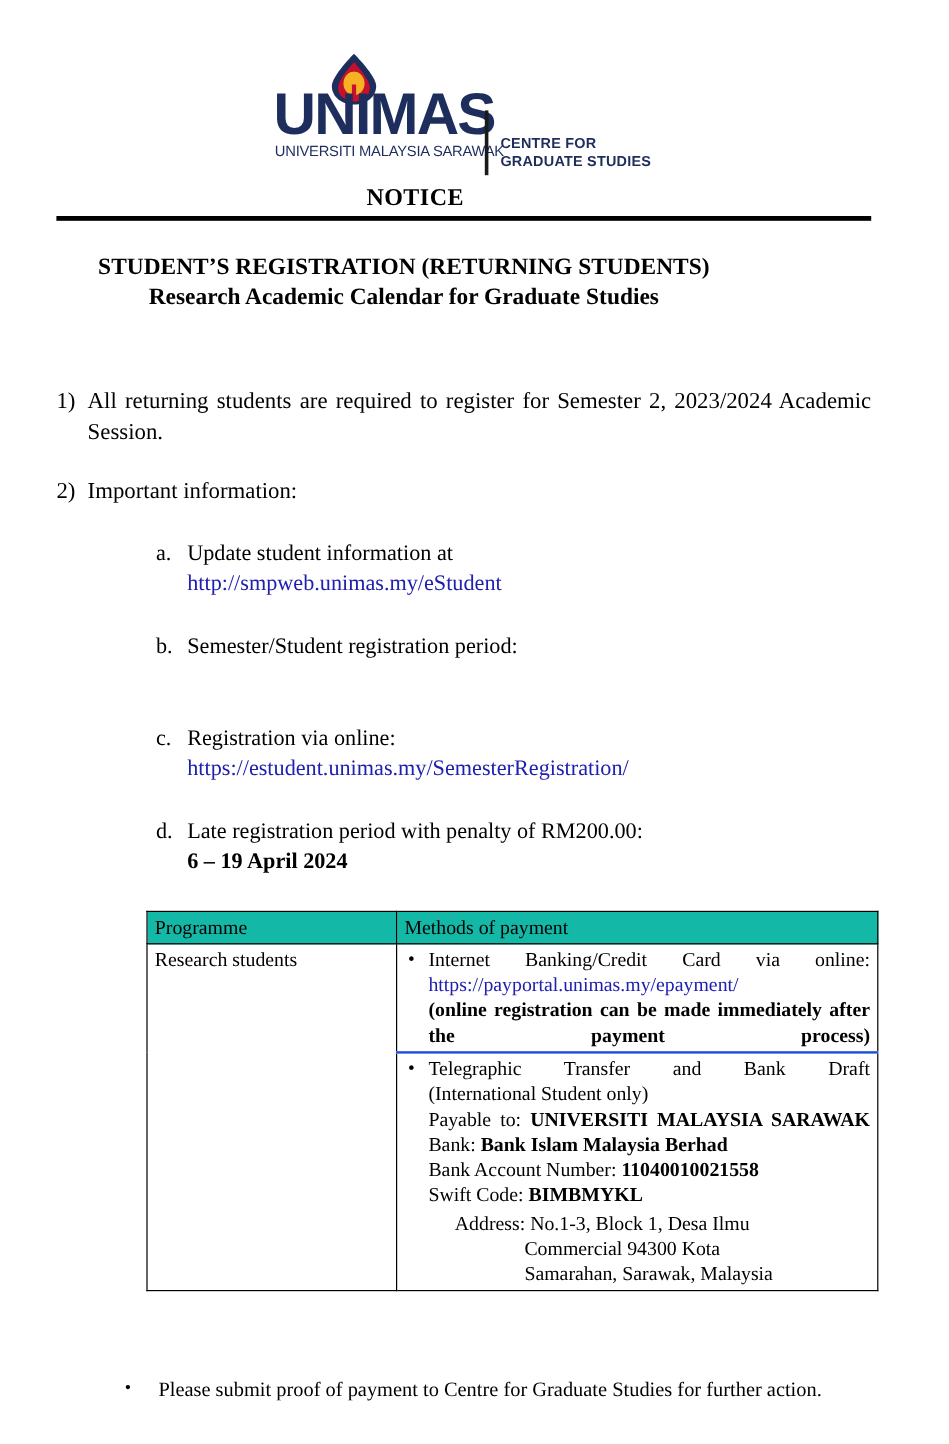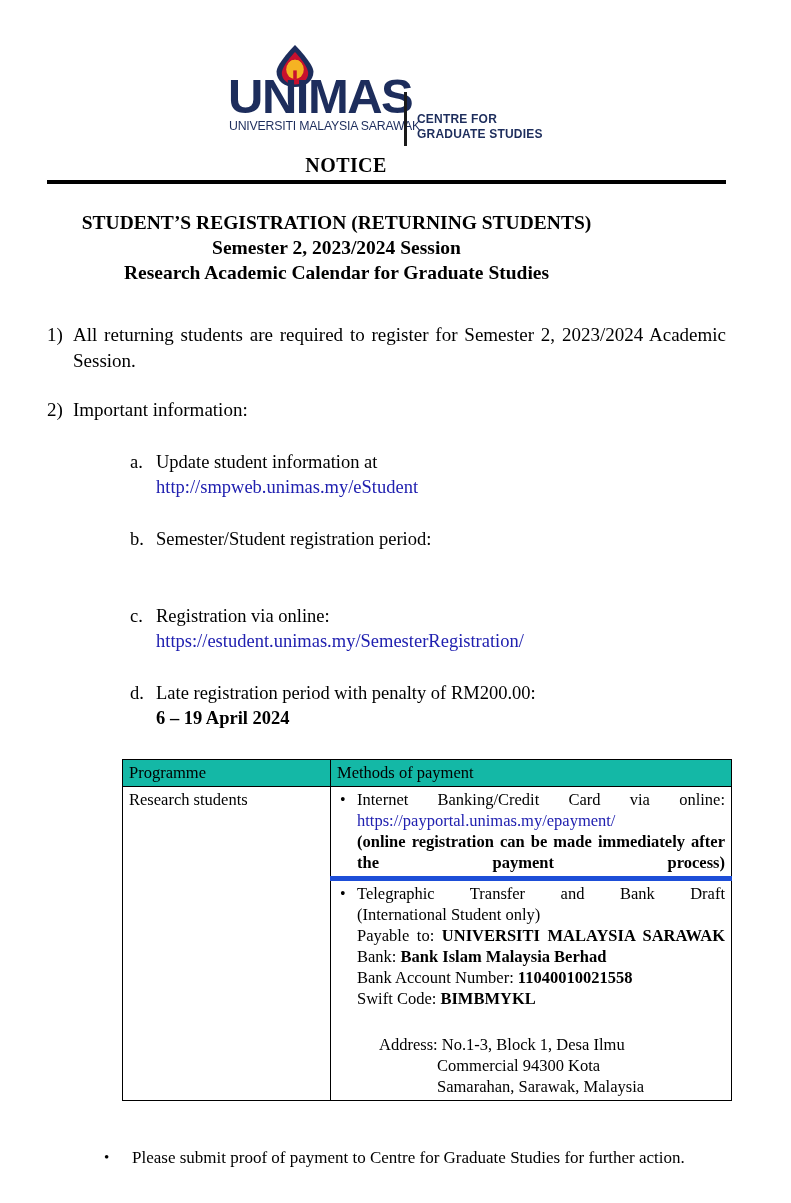--- a/index.html
+++ b/index.html
@@ -265,7 +265,6 @@
 
 <div class="doc-heading">
   <div class="line1">STUDENT’S REGISTRATION (RETURNING STUDENTS)</div>
-  <div>Semester 2, 2023/2024 Session</div>
   <div>Research Academic Calendar for Graduate Studies</div>
 </div>
 

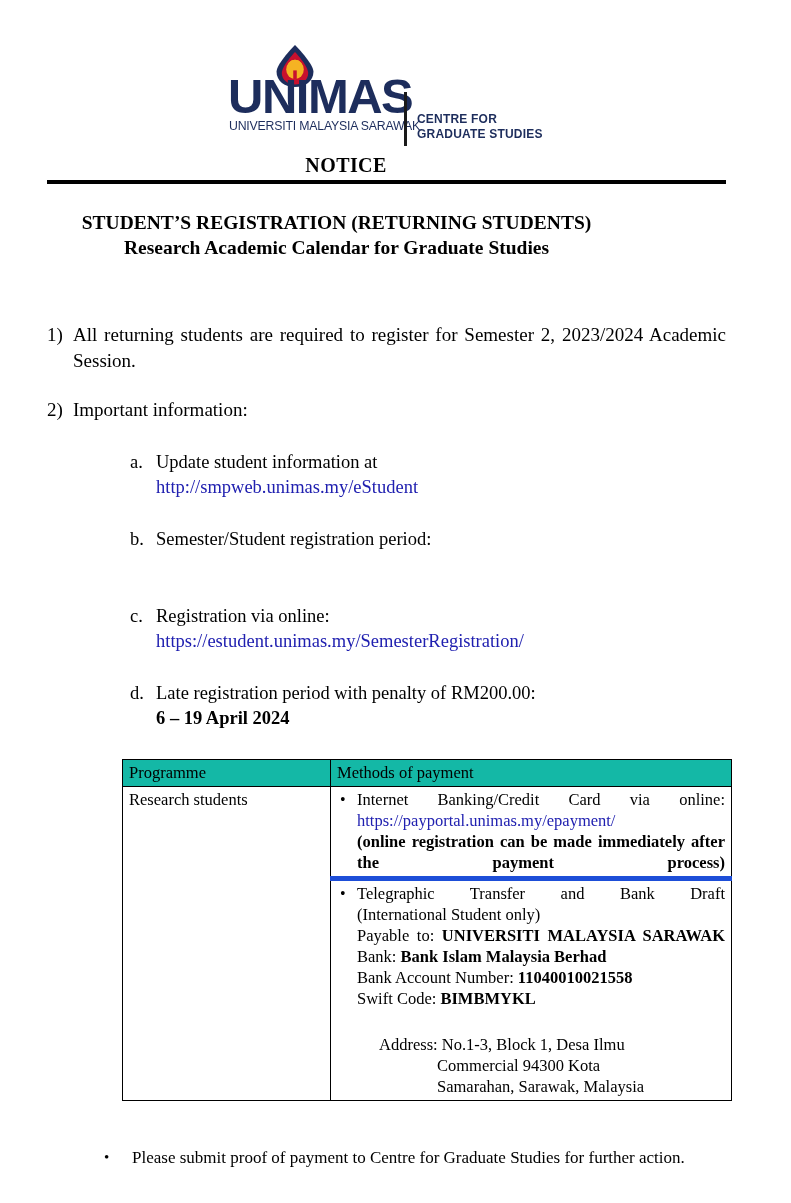--- a/index.html
+++ b/index.html
@@ -184,7 +184,7 @@
 
   .cell-prog { height: 1px; }
 
-  .bullet-row td { border-top: 5px solid #1d4ed8; }
+  .bullet-row td { border-top: 2px solid #1d4ed8; }
 
   .blist {
     margin: 0;

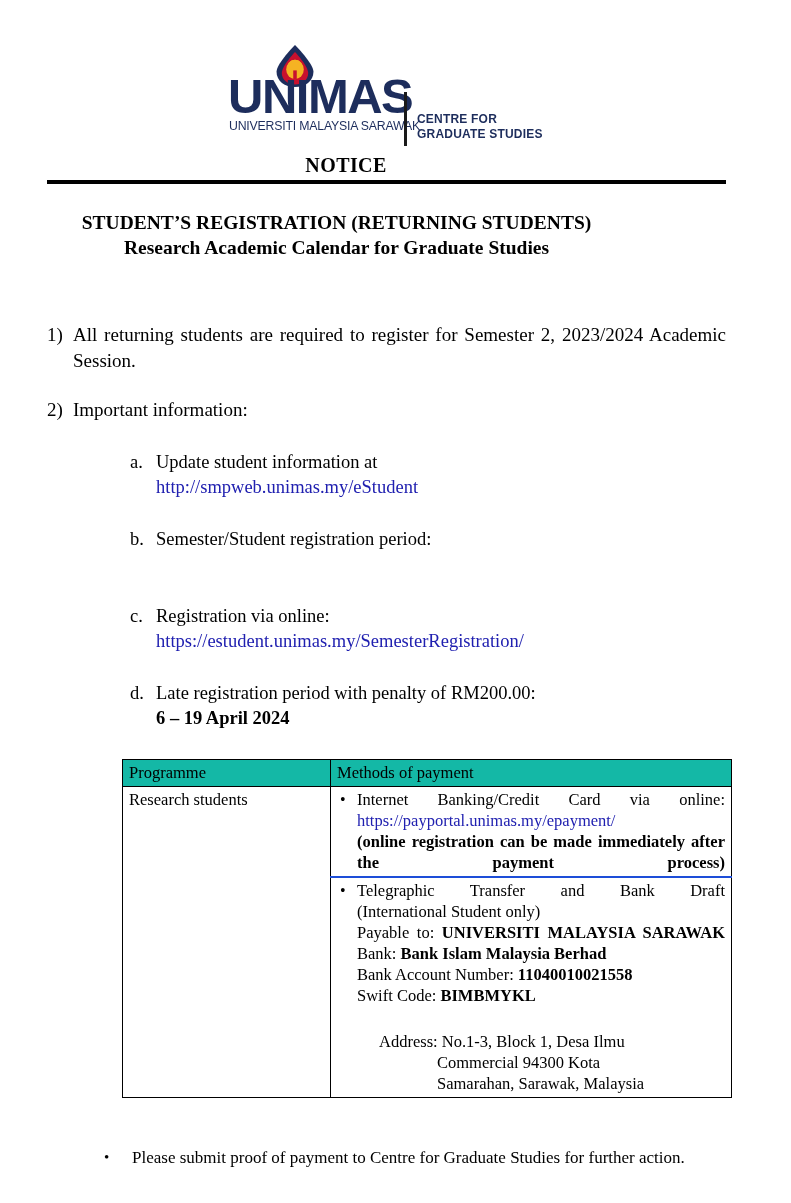--- a/index.html
+++ b/index.html
@@ -204,7 +204,7 @@
   }
   .just-all { text-align: justify; text-align-last: justify; }
   .addr {
-    margin-top: 25px;
+    margin-top: 3px;
     padding-left: 22px;
   }
   .addr-indent { padding-left: 58px; }

